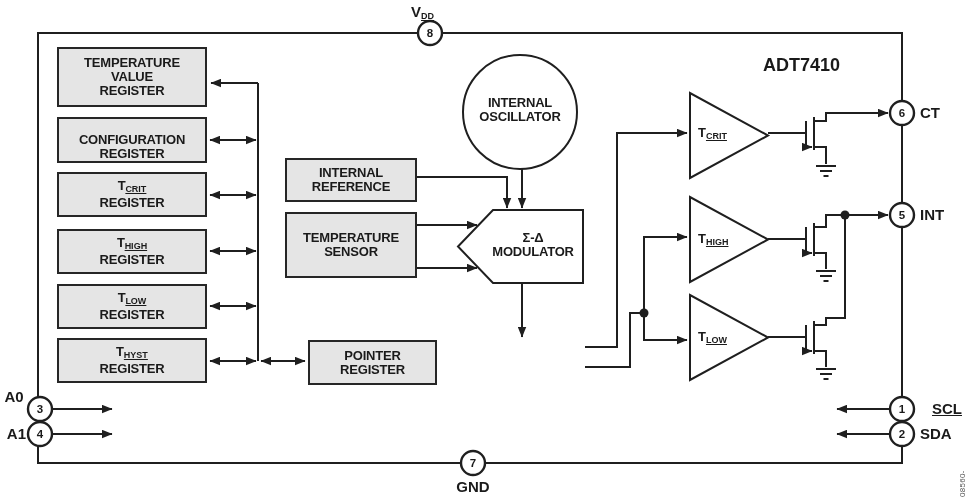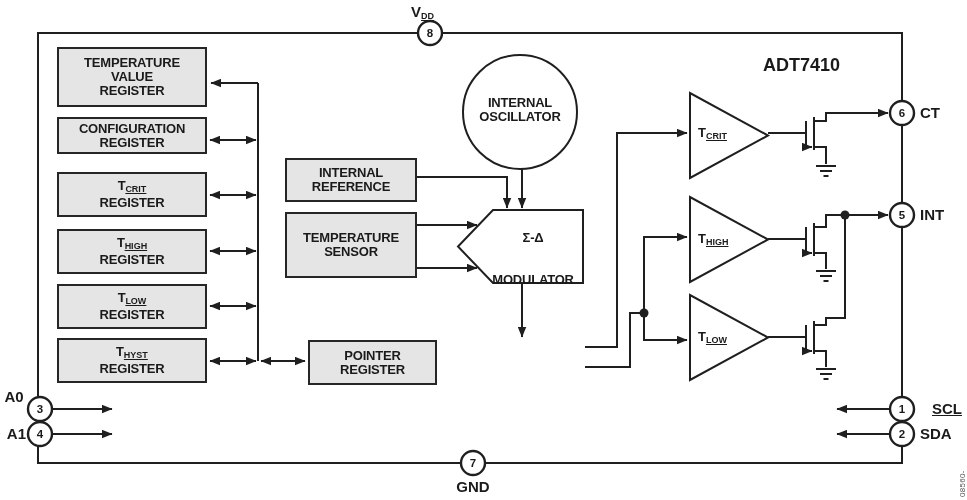--- a/index.html
+++ b/index.html
@@ -154,7 +154,7 @@
     <div>VALUE</div>
     <div>REGISTER</div>
   </div>
-  <div class="box" style="left:57px;top:117px;width:150px;height:37px;">
+  <div class="box" style="left:57px;top:117px;width:150px;height:46px;justify-content:flex-end;">
     <div>CONFIGURATION</div>
     <div>REGISTER</div>
   </div>

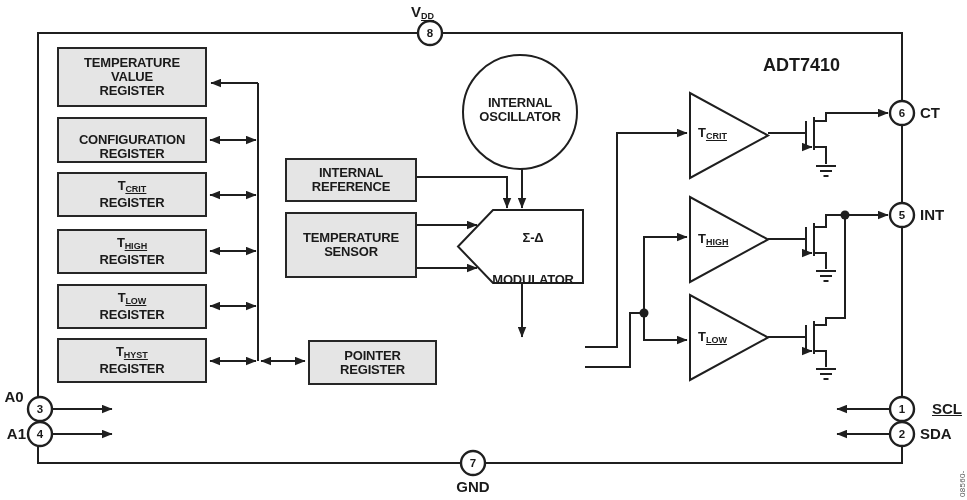--- a/index.html
+++ b/index.html
@@ -192,7 +192,7 @@
     <div>INTERNAL</div>
     <div>OSCILLATOR</div>
   </div>
-  <div class="txtblock" style="left:478px;top:231px;width:110px;gap:28px;">
+  <div class="txtblock" style="left:478px;top:231px;width:110px;">
     <div>Σ-Δ</div>
     <div>MODULATOR</div>
   </div>

